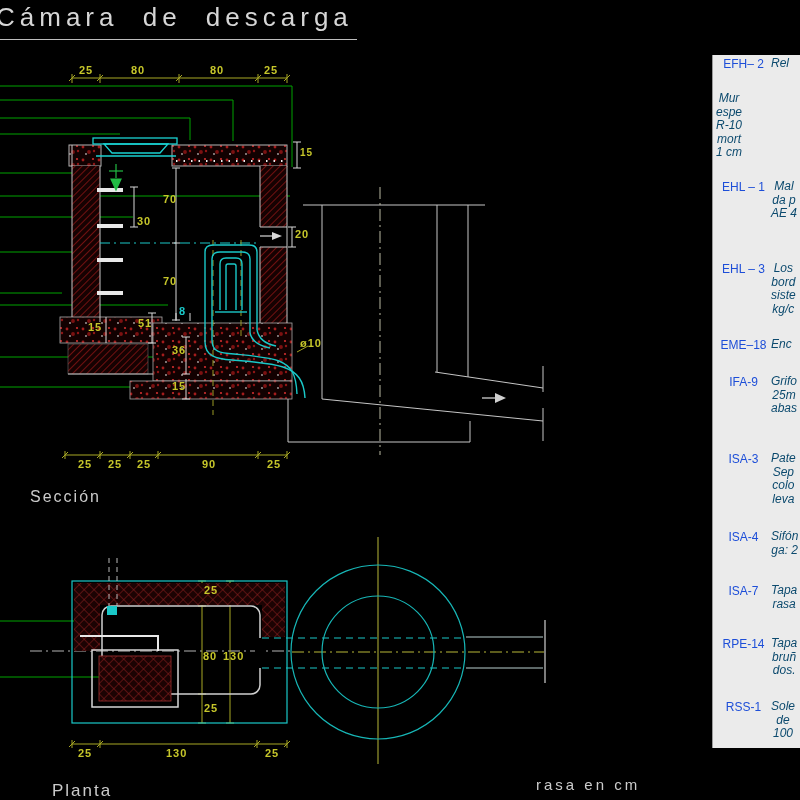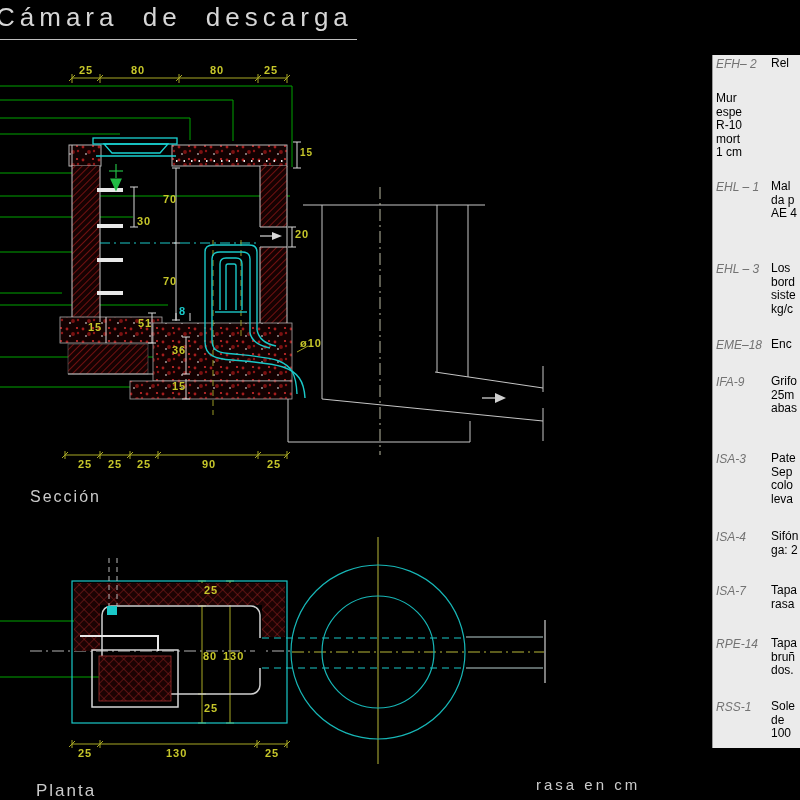--- a/index.html
+++ b/index.html
@@ -4,7 +4,7 @@
 <style>
   html,body{margin:0;padding:0;background:#000;}
   .stage{position:relative;width:800px;height:800px;background:#000;overflow:hidden;
-         font-family:"Liberation Sans",sans-serif;}
+         font-family:"Liberation Sans",sans-serif;text-align:center;}
   svg{position:absolute;left:0;top:0;}
   .title{position:absolute;left:-4px;top:2px;font-size:26px;letter-spacing:5px;word-spacing:12px;
          color:#d6d6d6;font-weight:400;white-space:nowrap;}

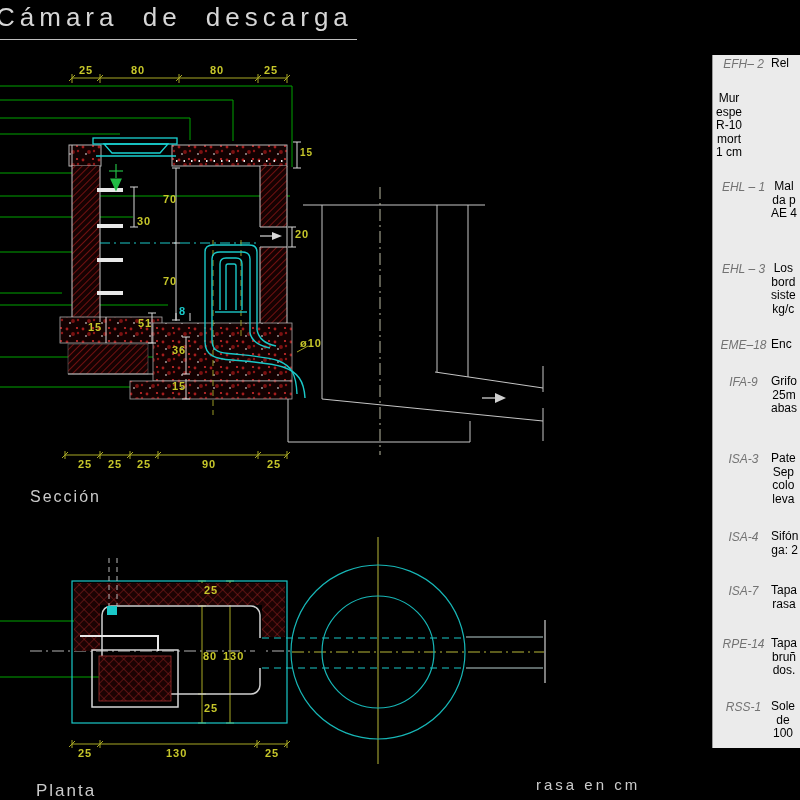--- a/index.html
+++ b/index.html
@@ -20,7 +20,7 @@
   .panel{position:absolute;left:712px;top:55px;width:88px;height:693px;background:#ebebeb;
          border-left:1px solid #9a9a9a;overflow:hidden;}
   .legend-item{position:absolute;left:3px;width:300px;display:flex;}
-  .legend-code{width:55px;flex:0 0 55px;font-size:12px;color:#737373;white-space:nowrap;font-style:italic;}
+  .legend-code{width:55px;flex:0 0 55px;font-size:12px;color:#1d4ed8;white-space:nowrap;}
   .legend-desc{font-size:12px;color:#000000;line-height:13.5px;white-space:pre-line;}
 </style>
 </head>

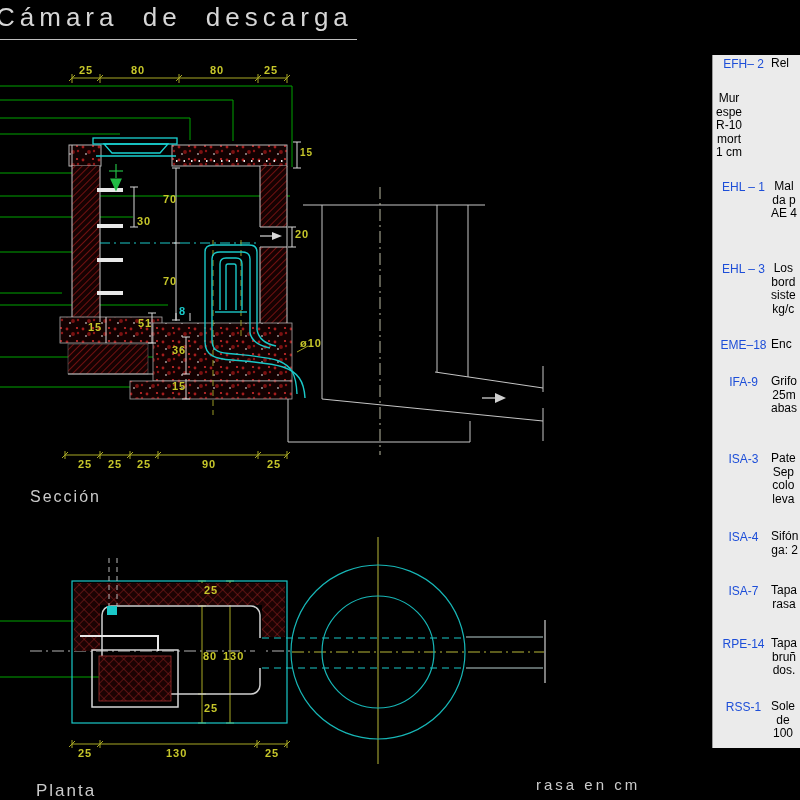--- a/index.html
+++ b/index.html
@@ -21,7 +21,7 @@
          border-left:1px solid #9a9a9a;overflow:hidden;}
   .legend-item{position:absolute;left:3px;width:300px;display:flex;}
   .legend-code{width:55px;flex:0 0 55px;font-size:12px;color:#1d4ed8;white-space:nowrap;}
-  .legend-desc{font-size:12px;color:#000000;line-height:13.5px;white-space:pre-line;}
+  .legend-desc{font-size:12px;color:#0c4a6e;line-height:13.5px;white-space:pre-line;font-style:italic;}
 </style>
 </head>
 <body>

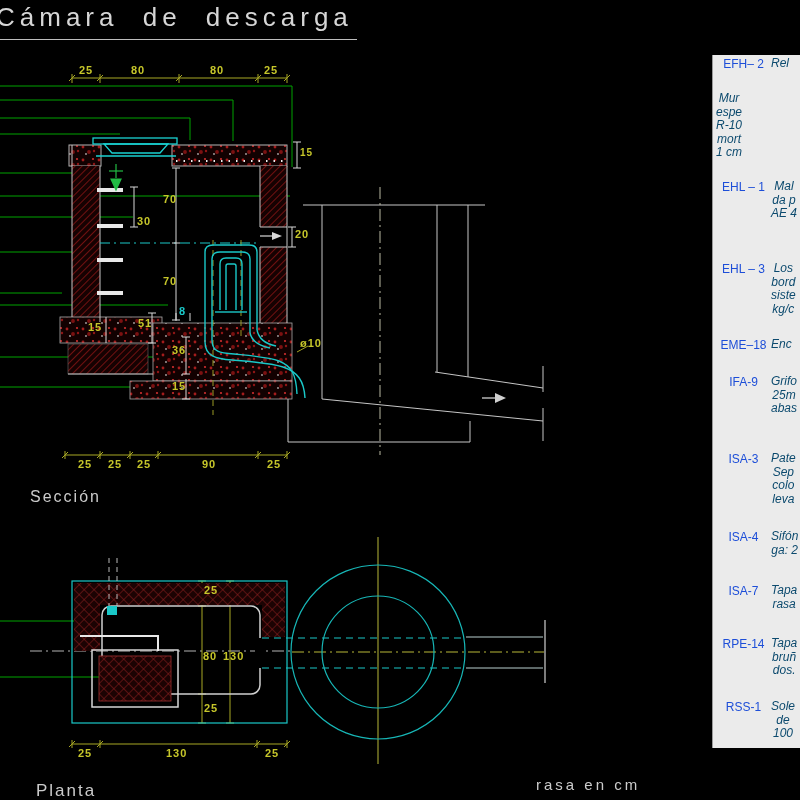--- a/index.html
+++ b/index.html
@@ -11,7 +11,7 @@
   .title-rule{position:absolute;left:0;top:39px;width:357px;height:1px;background:#bdbdbd;}
   .lbl{position:absolute;color:#cbcbcb;letter-spacing:2px;white-space:nowrap;}
   .lbl-seccion{left:30px;top:488px;font-size:16px;}
-  .lbl-planta{left:36px;top:781px;font-size:17px;}
+  .lbl-planta{left:52px;top:781px;font-size:17px;}
   .lbl-cotas{left:536px;top:776px;font-size:15px;letter-spacing:3px;}
   .dim{position:absolute;color:#c6c62a;font-size:11px;font-weight:bold;letter-spacing:1px;
        white-space:nowrap;line-height:1;}

